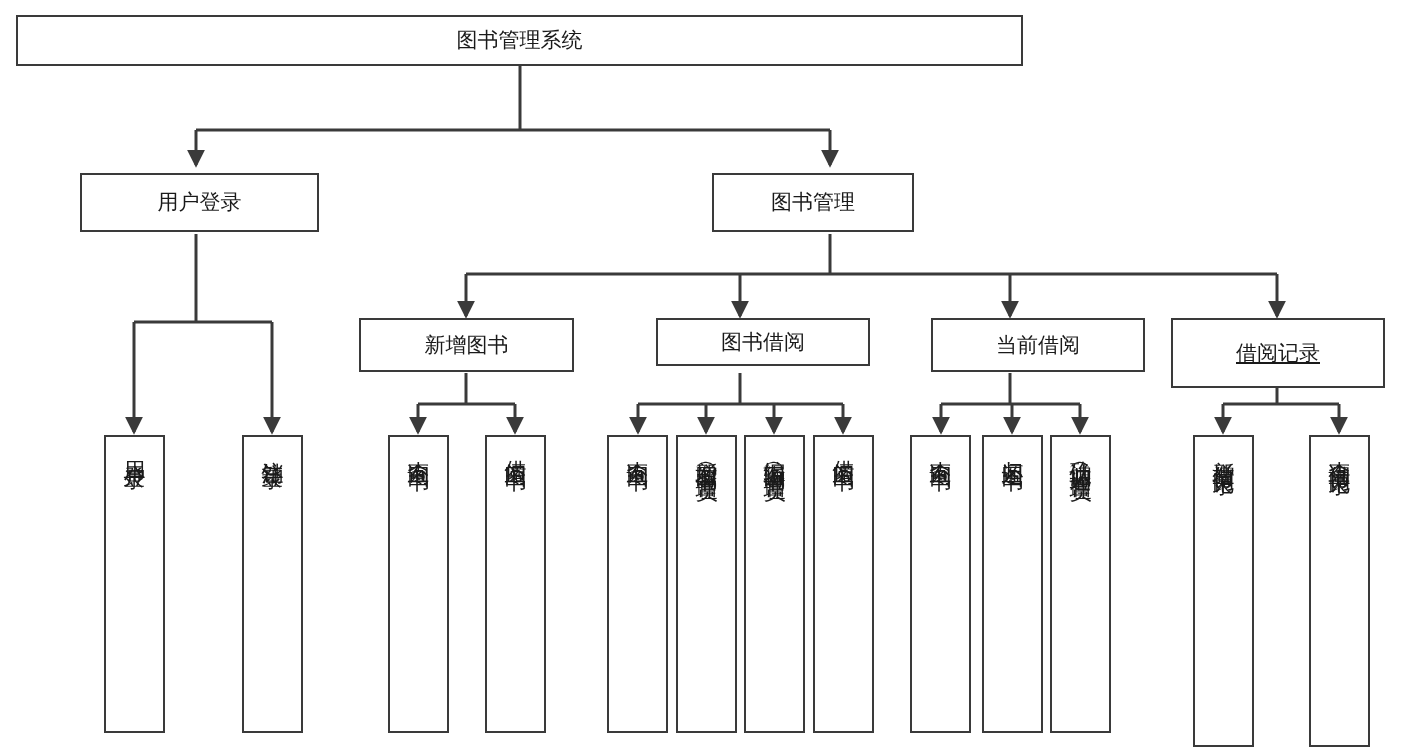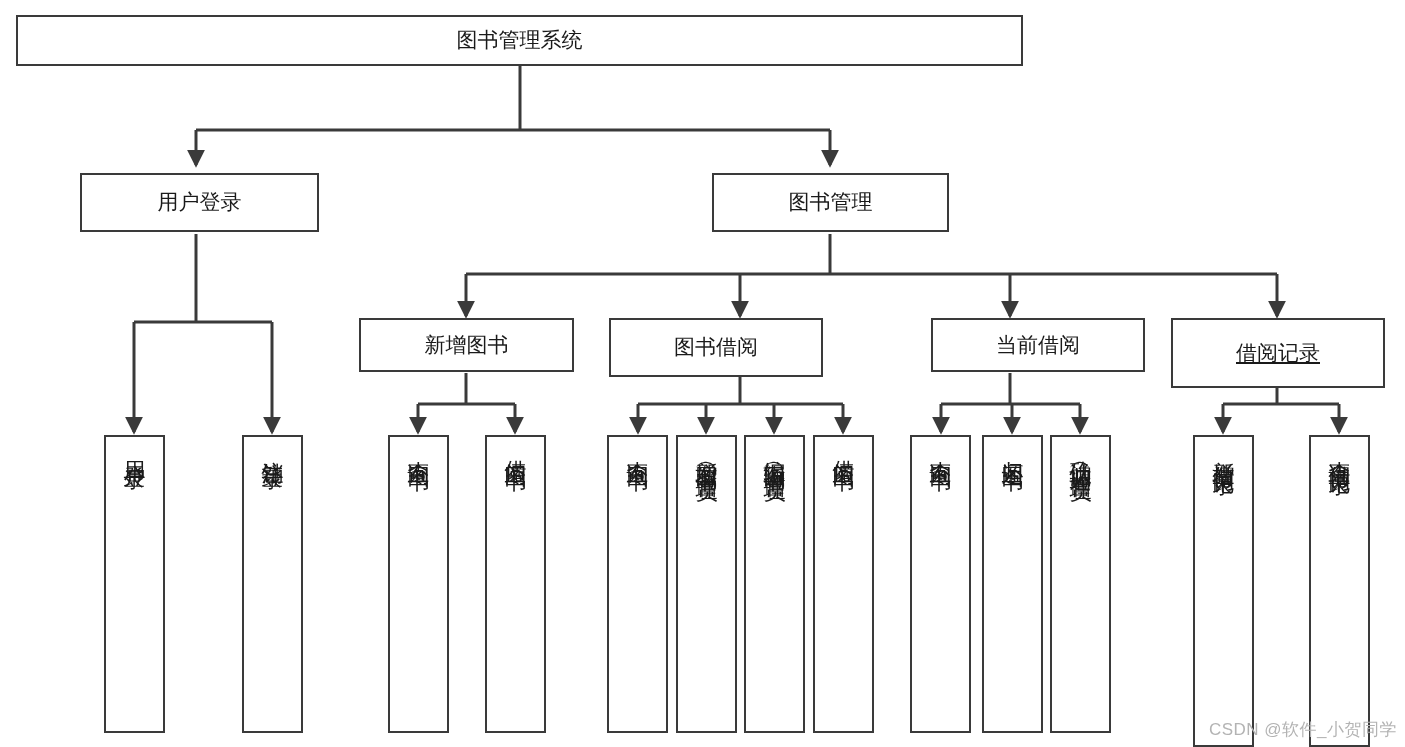--- a/index.html
+++ b/index.html
@@ -131,7 +131,7 @@
   <div class="node horizontal" style="left:80px; top:173px; width:239px; height:59px;">
     <span class="node-label">用户登录</span>
   </div>
-  <div class="node horizontal" style="left:712px; top:173px; width:237px; height:59px;">
+  <div class="node horizontal" style="left:712px; top:173px; width:202px; height:59px;">
     <span class="node-label">图书管理</span>
   </div>
 

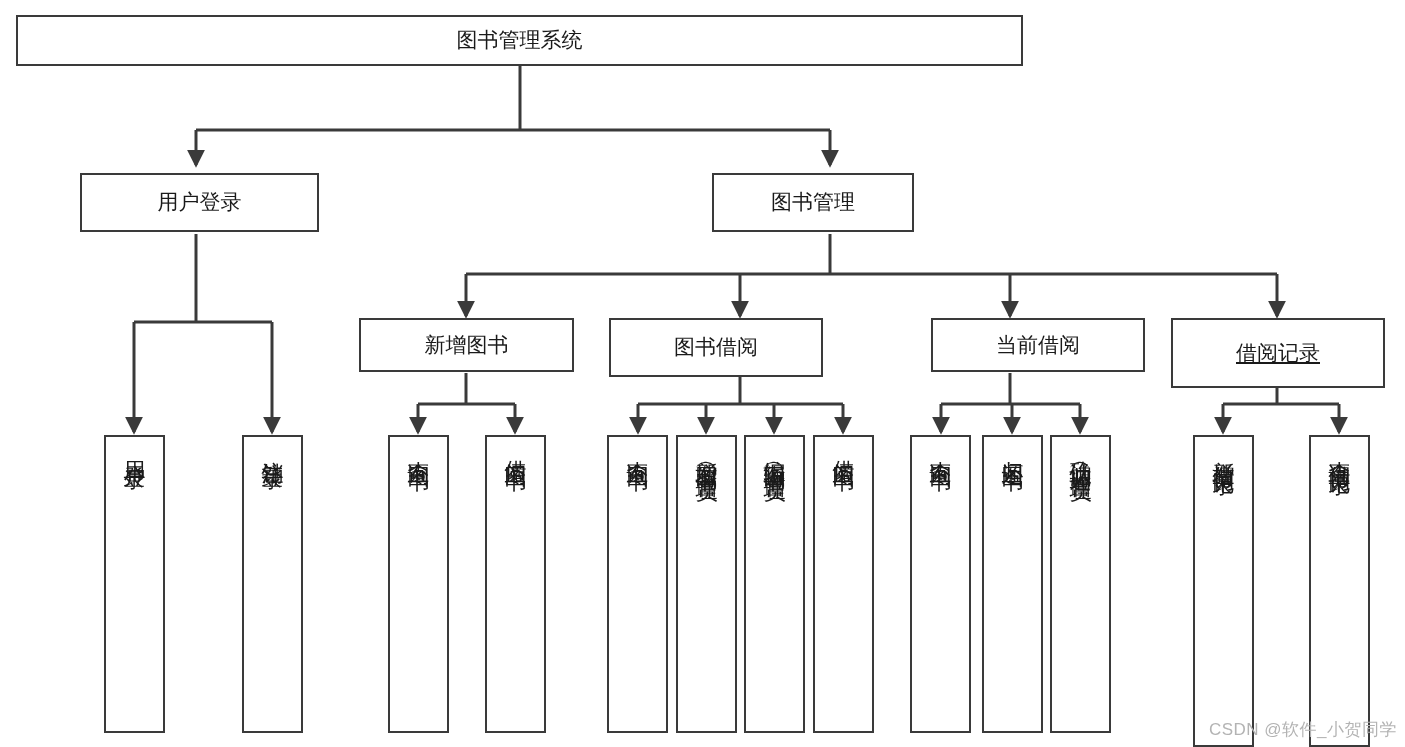--- a/index.html
+++ b/index.html
@@ -138,7 +138,7 @@
   <div class="node horizontal" style="left:359px; top:318px; width:215px; height:54px;">
     <span class="node-label">新增图书</span>
   </div>
-  <div class="node horizontal" style="left:609px; top:318px; width:214px; height:59px;">
+  <div class="node horizontal" style="left:656px; top:318px; width:214px; height:48px;">
     <span class="node-label">图书借阅</span>
   </div>
   <div class="node horizontal" style="left:903px; top:318px; width:214px; height:54px;margin-left:28px;">

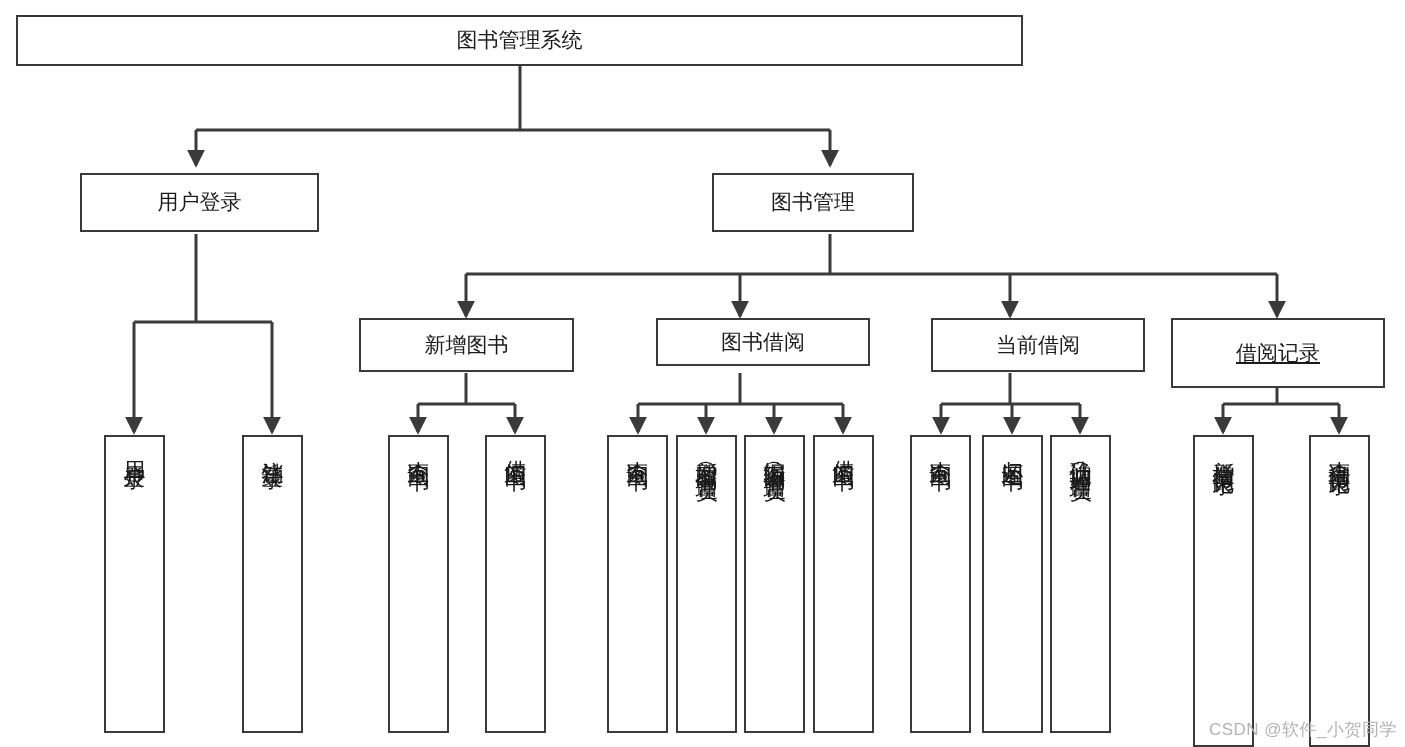--- a/index.html
+++ b/index.html
@@ -192,7 +192,6 @@
     <span class="node-label">查询借阅记录</span>
   </div>
 
-  <div id="watermark">CSDN @软件_小贺同学</div>
 
 </div>
 

